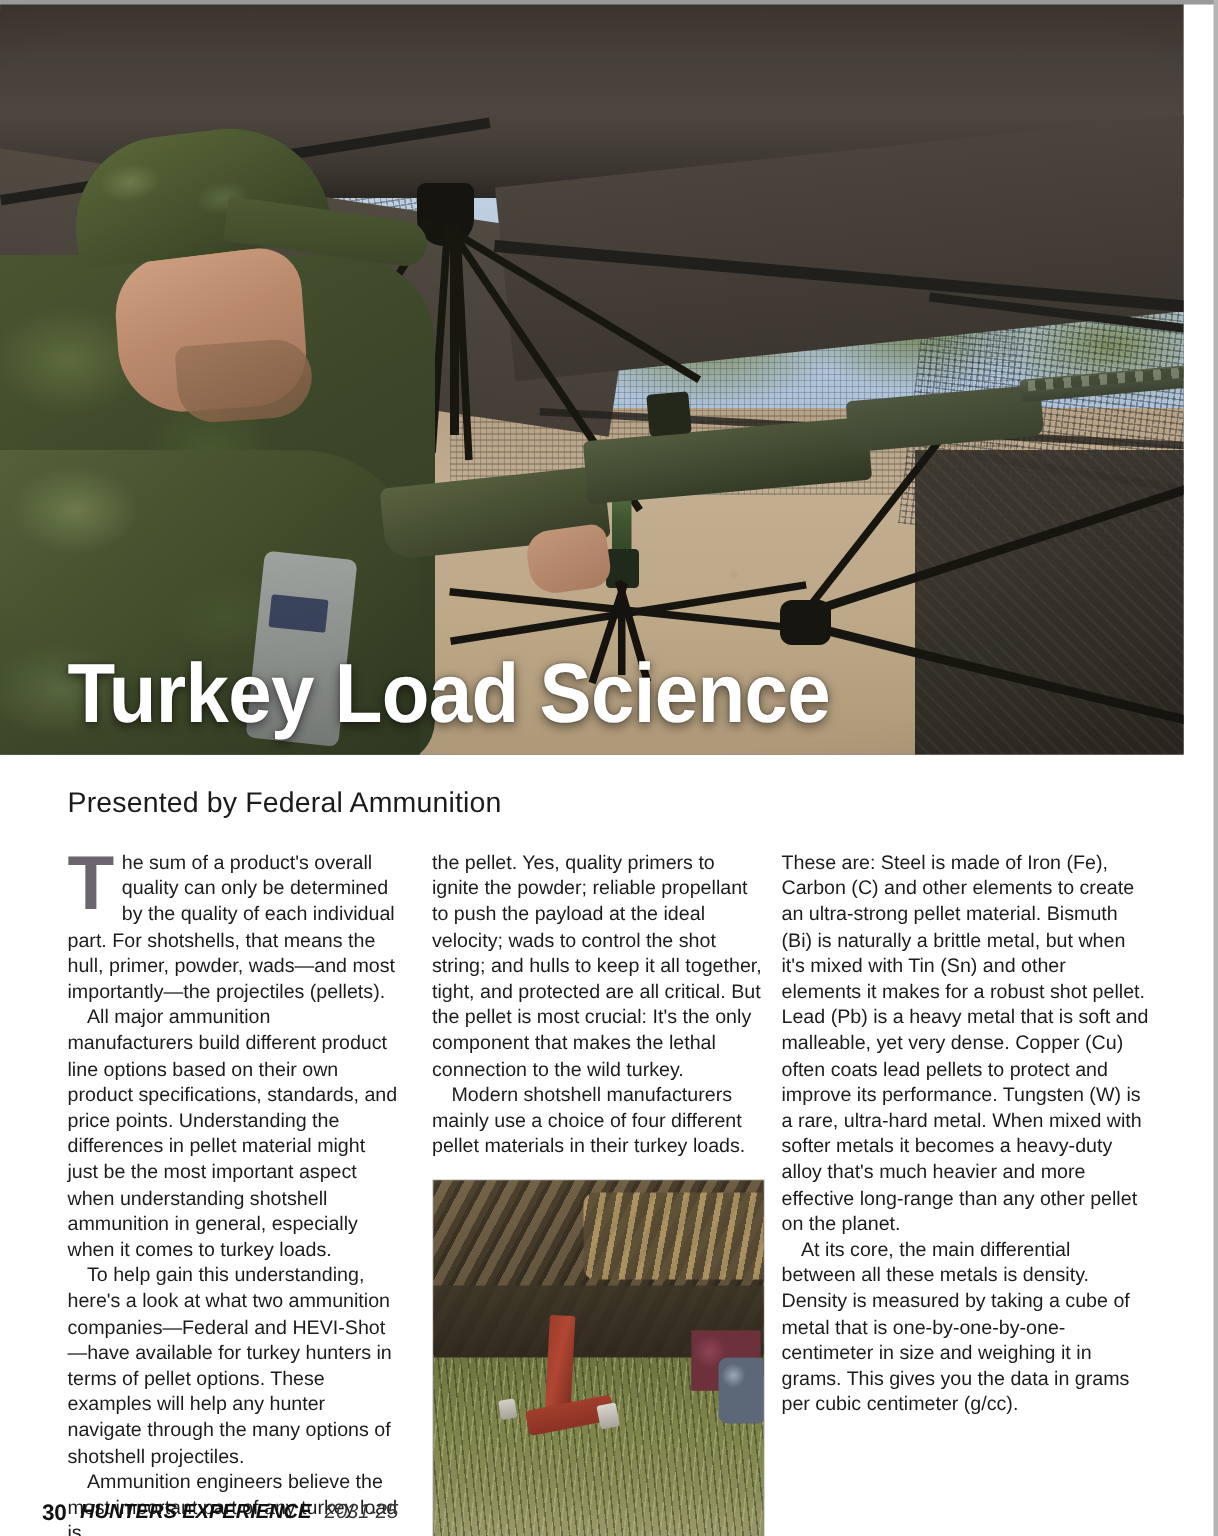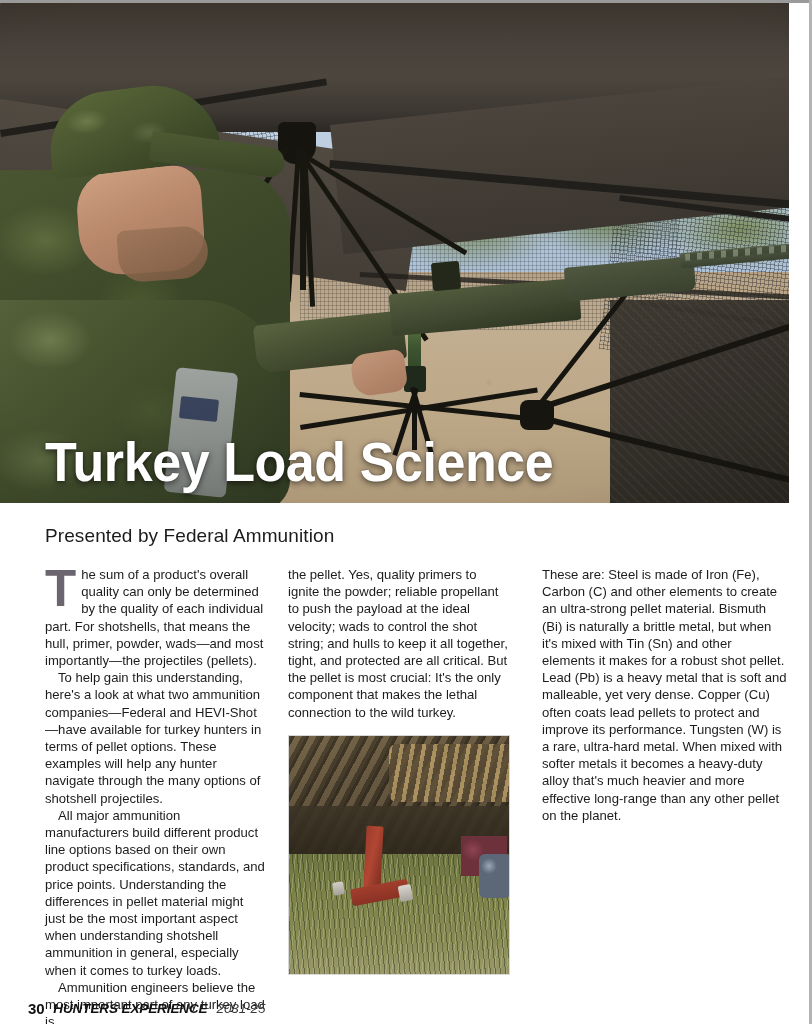--- a/index.html
+++ b/index.html
@@ -256,7 +256,7 @@
   .col{position:absolute;top:0;width:220px;}
   .c1{left:0;}
   .c2{left:243px;}
-  .c3{left:497px;width:245px;}
+  .c3{left:476px;width:245px;}
   .col p{
     margin:0;
     font-size:13.1px;line-height:17.2px;color:#1c1c1c;

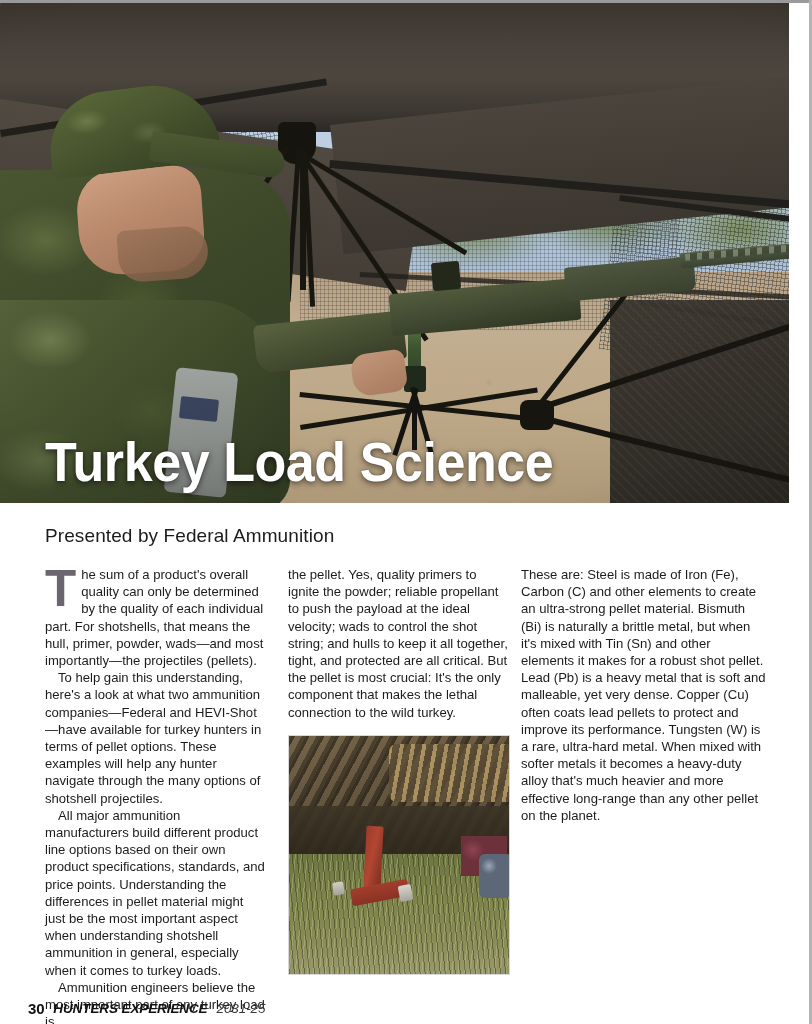--- a/index.html
+++ b/index.html
@@ -443,6 +443,7 @@
 
   <div class="col c2">
     <p>the pellet. Yes, quality primers to ignite the powder; reliable propellant to push the payload at the ideal velocity; wads to control the shot string; and hulls to keep it all together, tight, and protected are all critical. But the pellet is most crucial: It's the only component that makes the lethal connection to the wild turkey.</p>
+    <p class="ind">Modern shotshell manufacturers mainly use a choice of four different pellet materials in their turkey loads.</p>
 
     <div style="position:relative;margin-top:14px;height:238px;">
       <div class="inset">

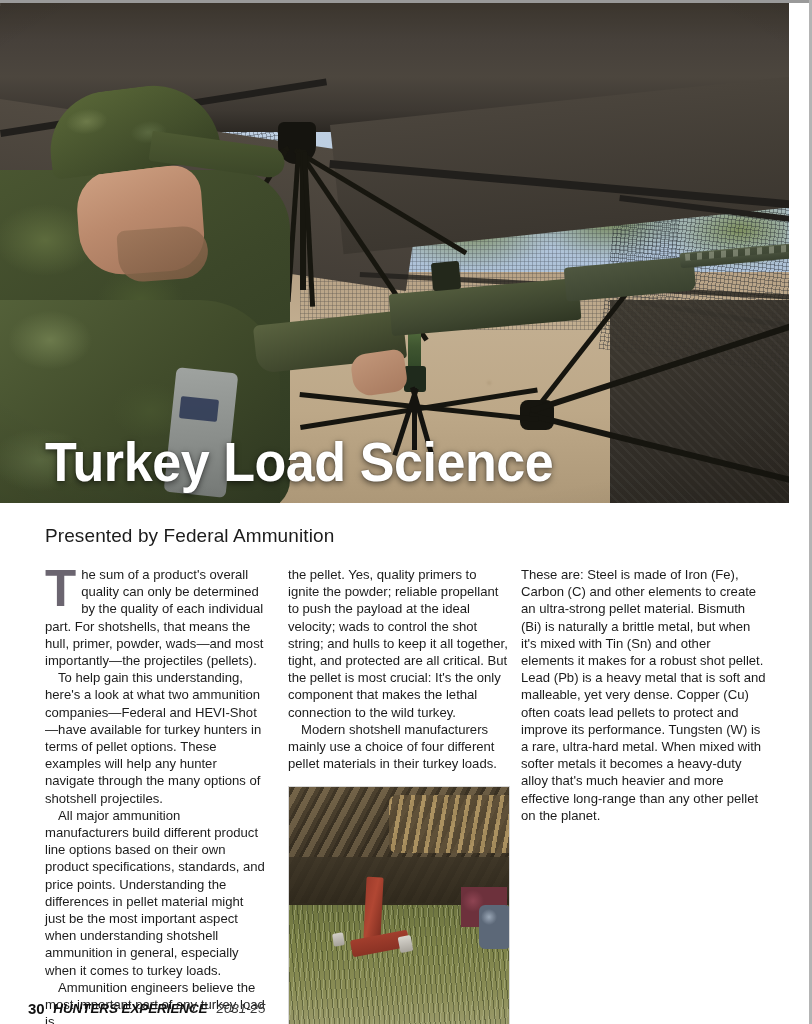--- a/index.html
+++ b/index.html
@@ -466,6 +466,7 @@
 
   <div class="col c3">
     <p>These are: Steel is made of Iron (Fe), Carbon (C) and other elements to create an ultra-strong pellet material. Bismuth (Bi) is naturally a brittle metal, but when it's mixed with Tin (Sn) and other elements it makes for a robust shot pellet. Lead (Pb) is a heavy metal that is soft and malleable, yet very dense. Copper (Cu) often coats lead pellets to protect and improve its performance. Tungsten (W) is a rare, ultra-hard metal. When mixed with softer metals it becomes a heavy-duty alloy that's much heavier and more effective long-range than any other pellet on the planet.</p>
+    <p class="ind">At its core, the main differential between all these metals is density. Density is measured by taking a cube of metal that is one-by-one-by-one-centimeter in size and weighing it in grams. This gives you the data in grams per cubic centimeter (g/cc).</p>
   </div>
 
 </div>

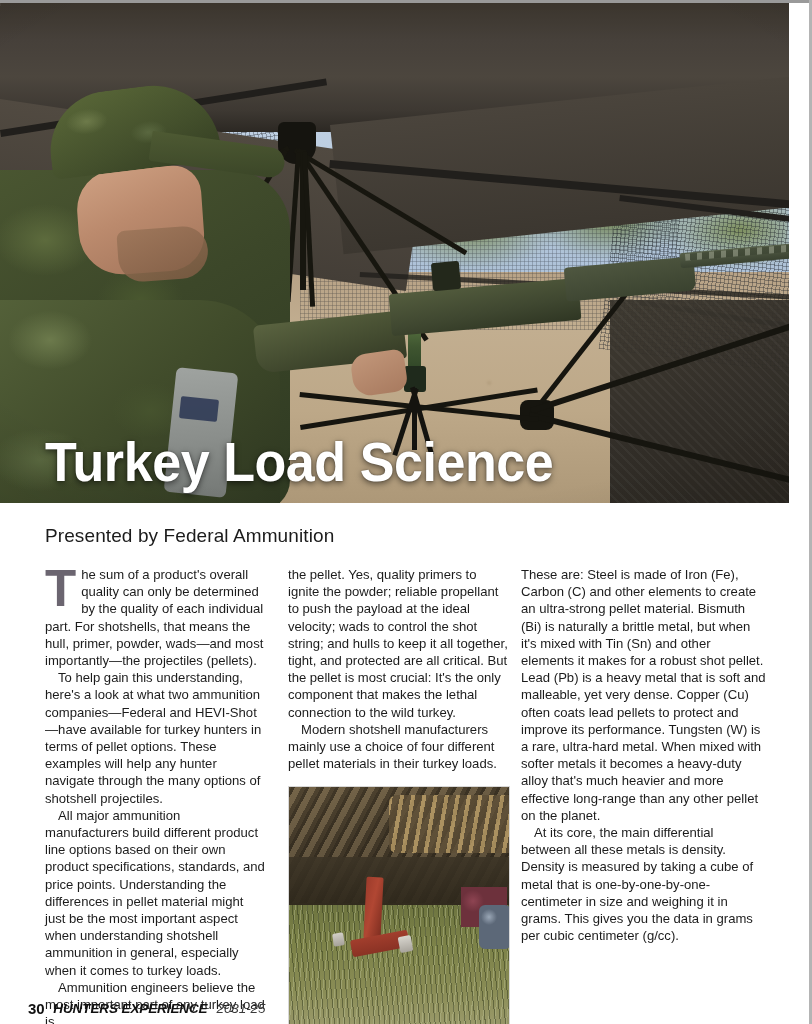--- a/index.html
+++ b/index.html
@@ -436,8 +436,8 @@
       <span class="dropcap">T</span>
       <p>he sum of a product's overall quality can only be determined by the quality of each individual part. For shotshells, that means the hull, primer, powder, wads—and most importantly—the projectiles (pellets).</p>
     </div>
+    <p class="ind">All major ammunition manufacturers build different product line options based on their own product specifications, standards, and price points. Understanding the differences in pellet material might just be the most important aspect when understanding shotshell ammunition in general, especially when it comes to turkey loads.</p>
     <p class="ind">To help gain this understanding, here's a look at what two ammunition companies—Federal and HEVI-Shot—have available for turkey hunters in terms of pellet options. These examples will help any hunter navigate through the many options of shotshell projectiles.</p>
-    <p class="ind">All major ammunition manufacturers build different product line options based on their own product specifications, standards, and price points. Understanding the differences in pellet material might just be the most important aspect when understanding shotshell ammunition in general, especially when it comes to turkey loads.</p>
     <p class="ind">Ammunition engineers believe the most important part of any turkey load is</p>
   </div>
 

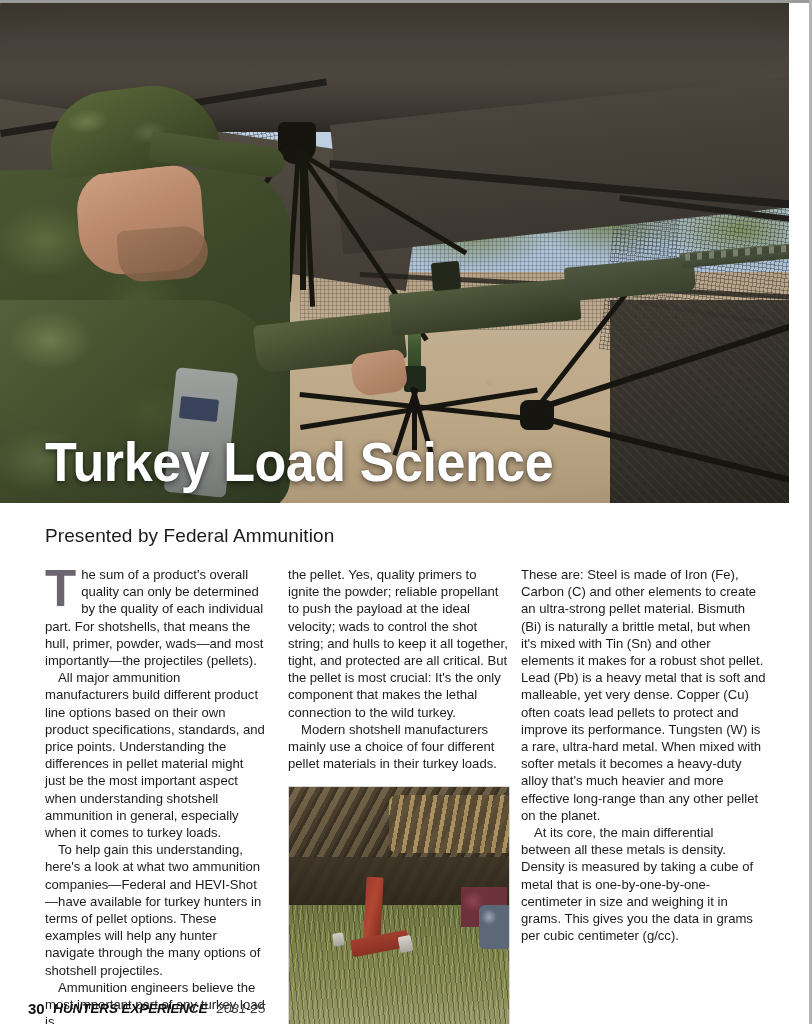--- a/index.html
+++ b/index.html
@@ -347,7 +347,7 @@
   
   .footer{
     position:absolute;left:28px;top:1000px;
-    display:flex;align-items:center;gap:9px;white-space:nowrap;
+    display:flex;align-items:flex-start;gap:9px;white-space:nowrap;
   }
   .f-page{font-size:15px;font-weight:bold;color:#111111;letter-spacing:-.2px;}
   .f-pub{font-size:13.5px;font-weight:bold;font-style:italic;color:#111111;letter-spacing:-.1px;}

